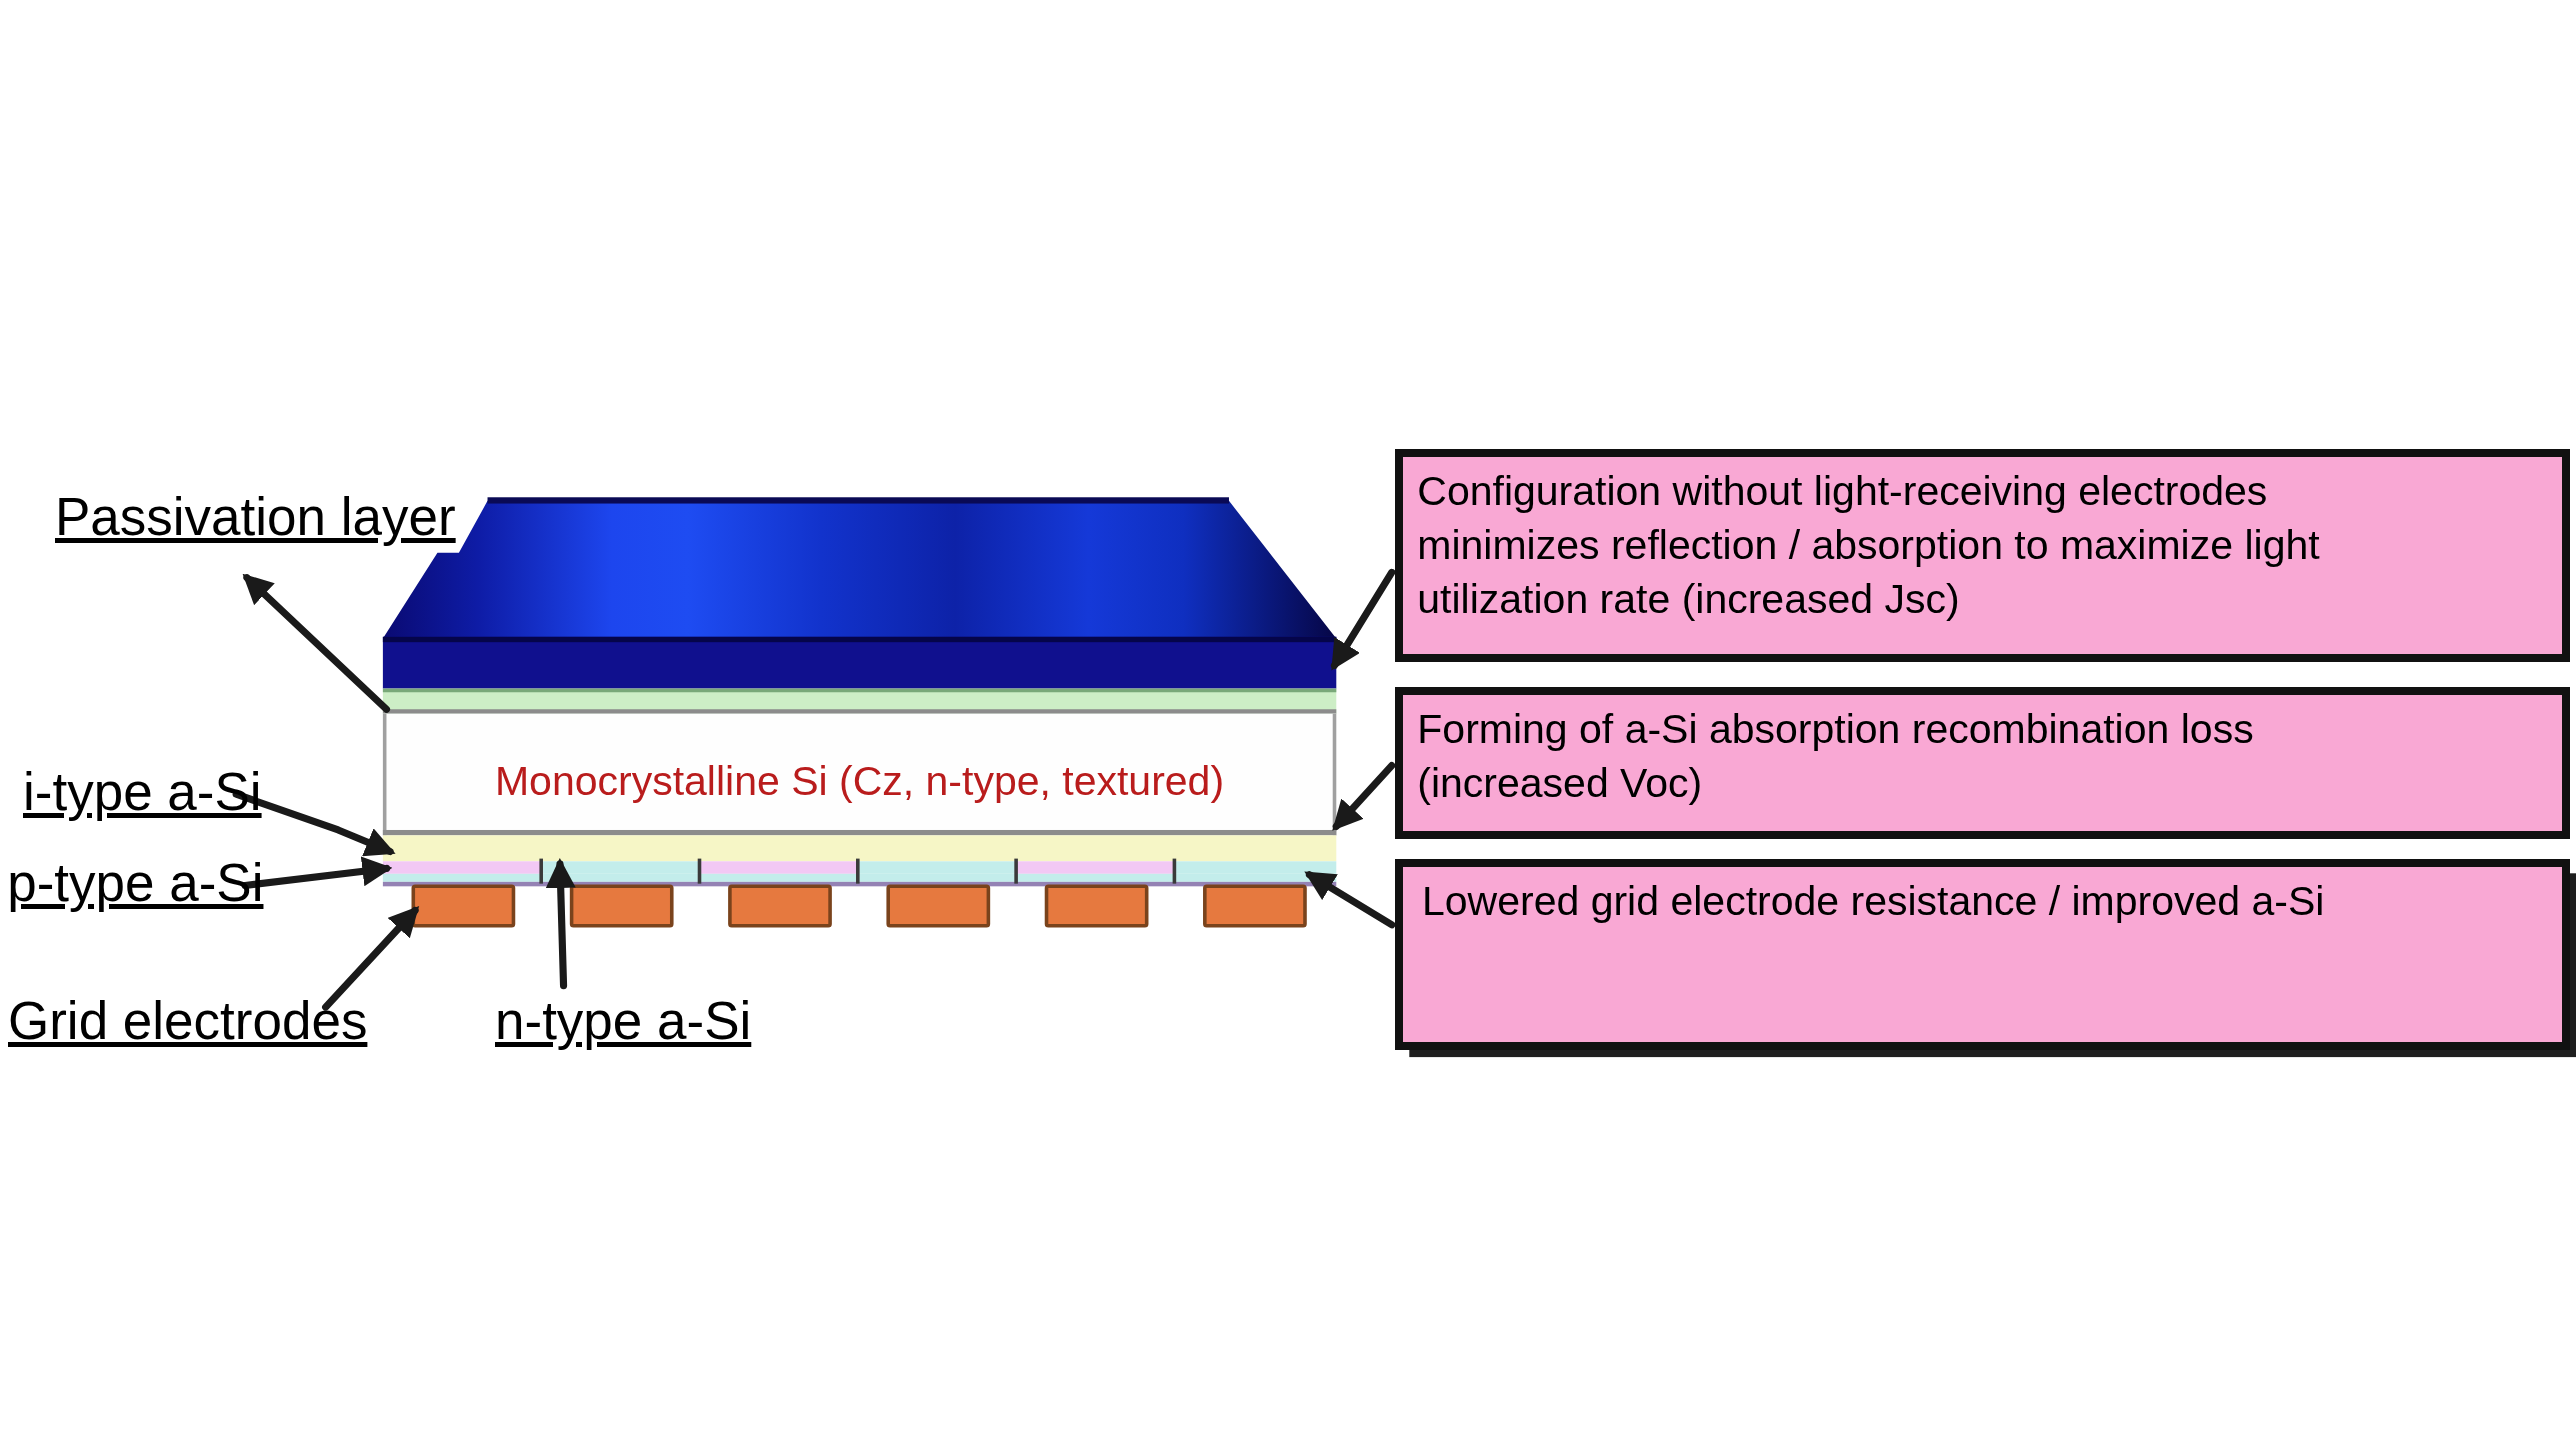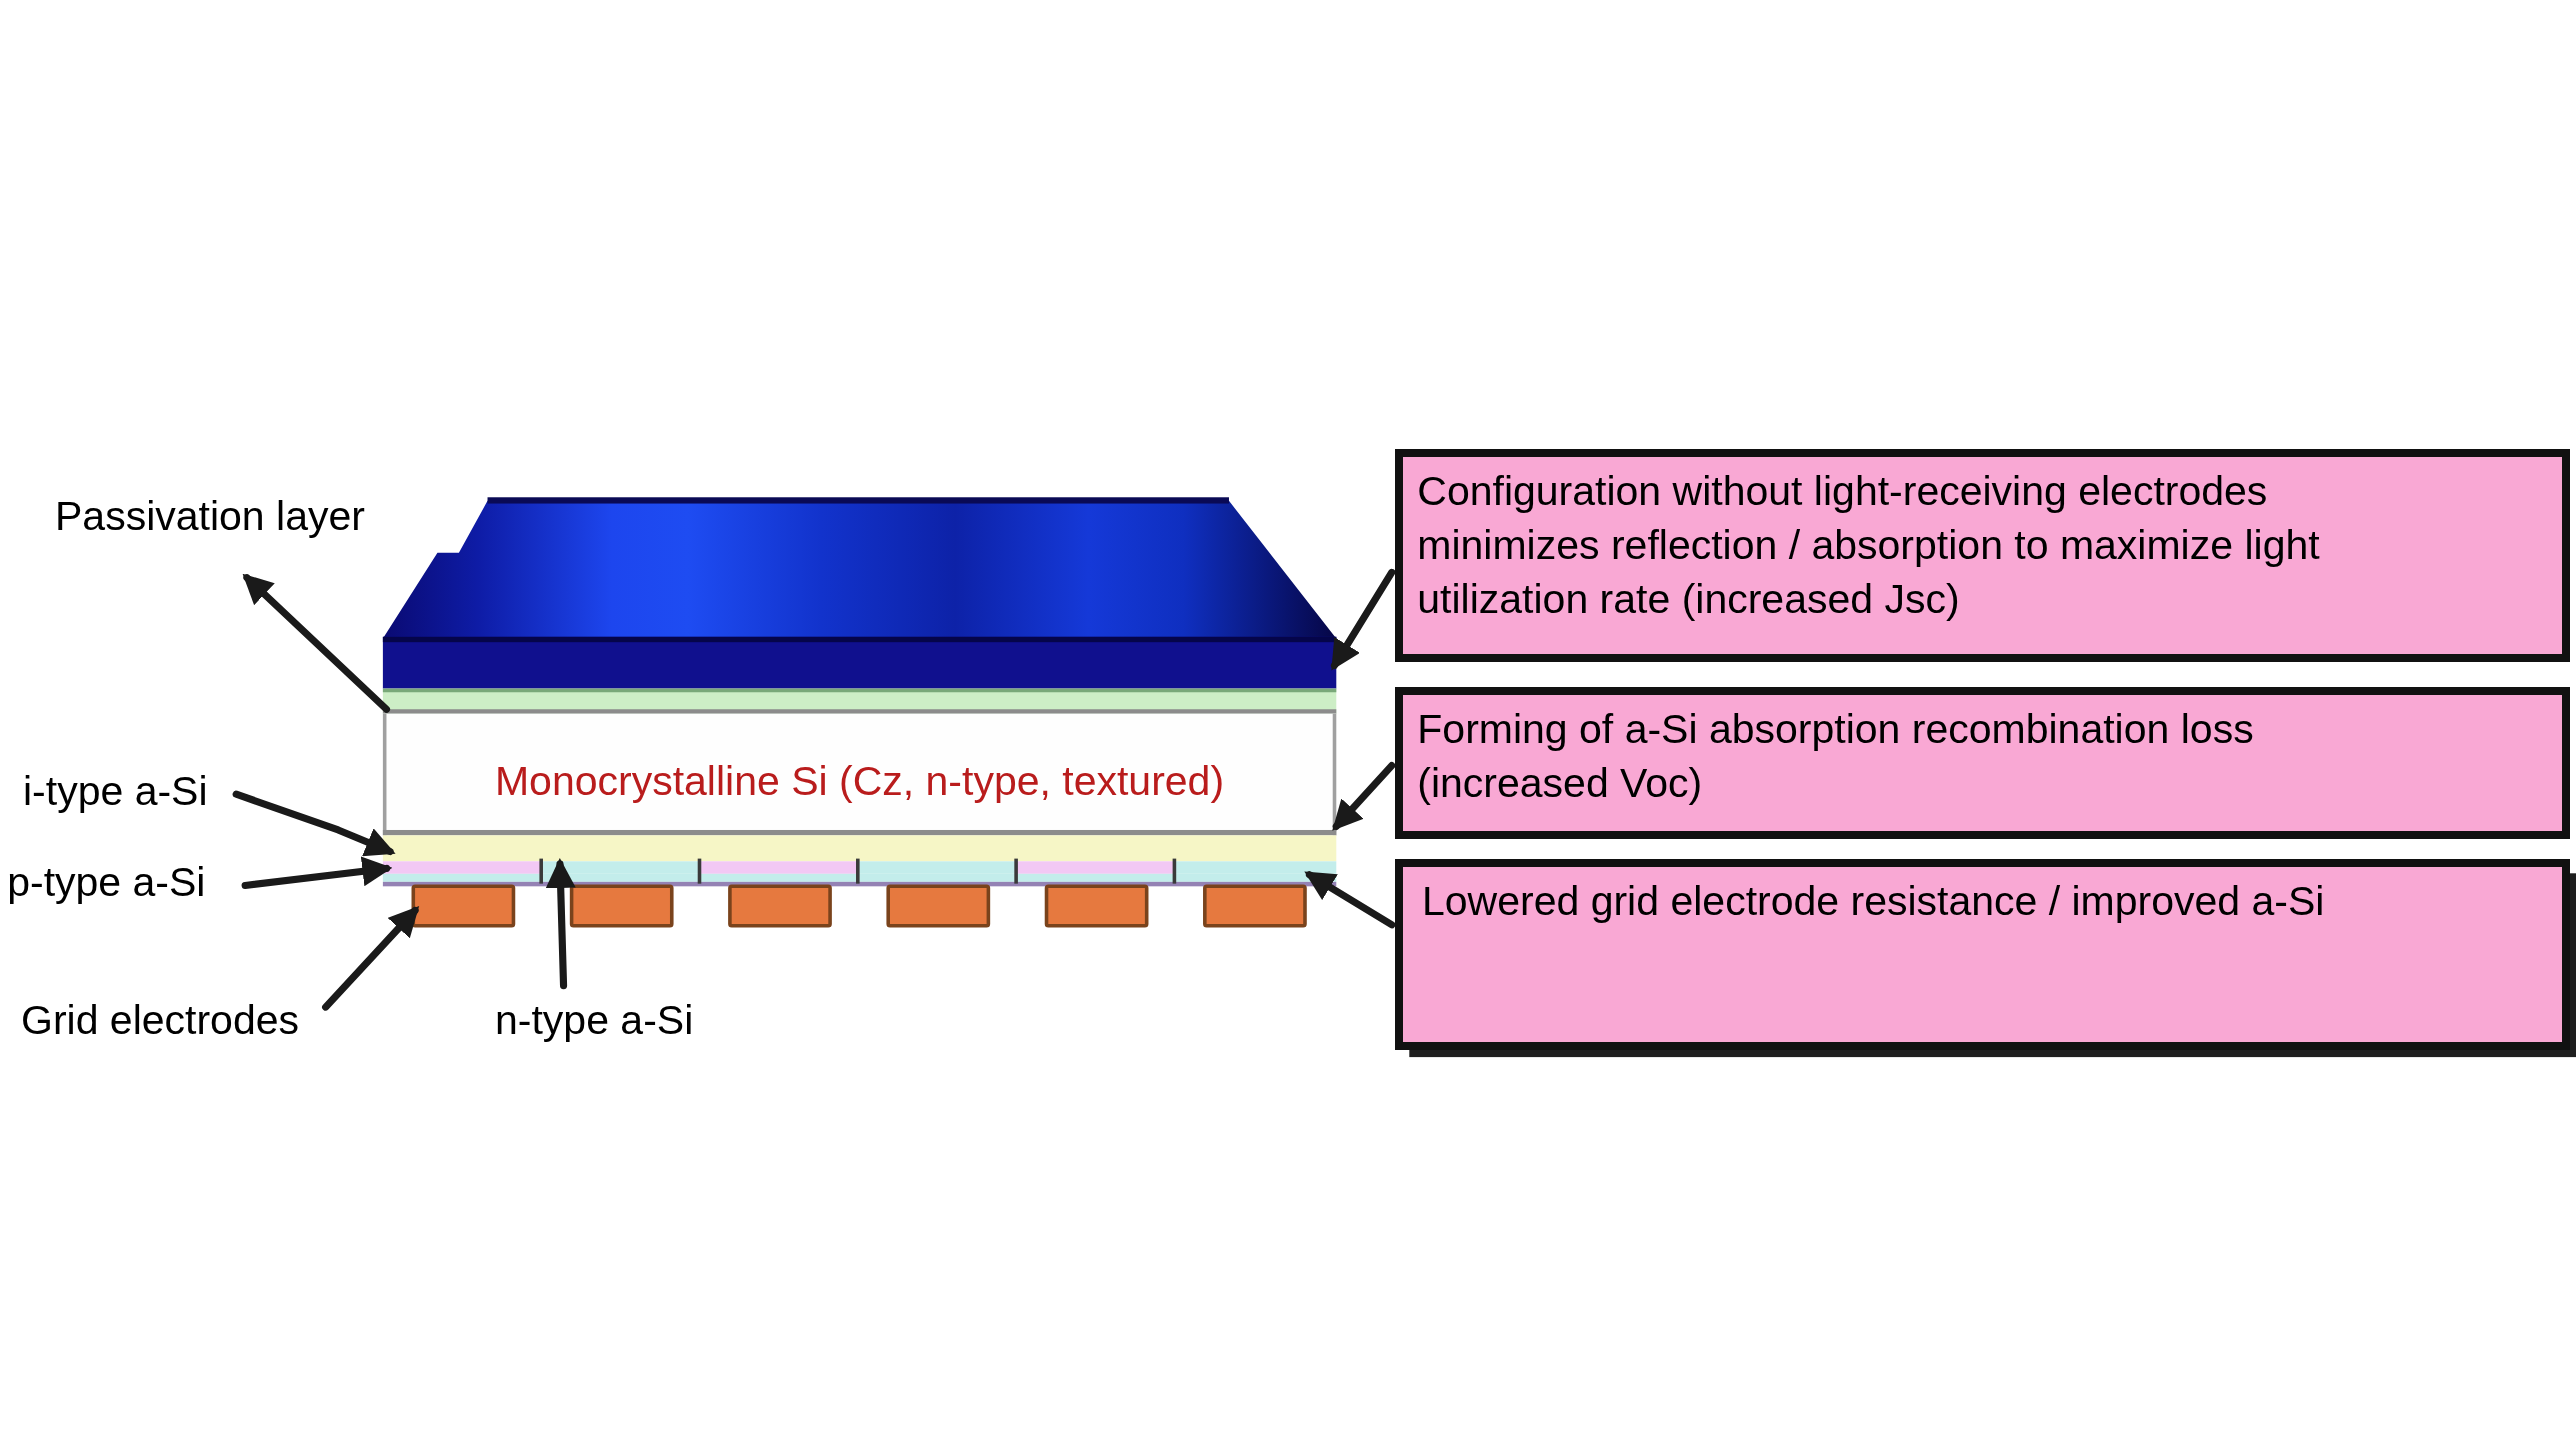--- a/index.html
+++ b/index.html
@@ -6,7 +6,7 @@
   #canvas{position:relative;width:2576px;height:1448px;background:#ffffff;overflow:hidden;
           font-family:"Liberation Sans", sans-serif;color:#000;}
   #diagram-svg{position:absolute;left:0;top:0;width:2576px;height:1448px;}
-  .lbl{position:absolute;font-size:41px;line-height:45px;white-space:nowrap;color:#000;}
+  .lbl{position:absolute;font-size:53px;line-height:45px;white-space:nowrap;color:#000;text-decoration:underline;}
   .substrate-lbl{position:absolute;left:383px;top:758px;width:953px;text-align:center;
                  font-size:41px;white-space:nowrap;color:#b91c1c;}
   .note{position:absolute;left:1395px;width:1175px;box-sizing:border-box;

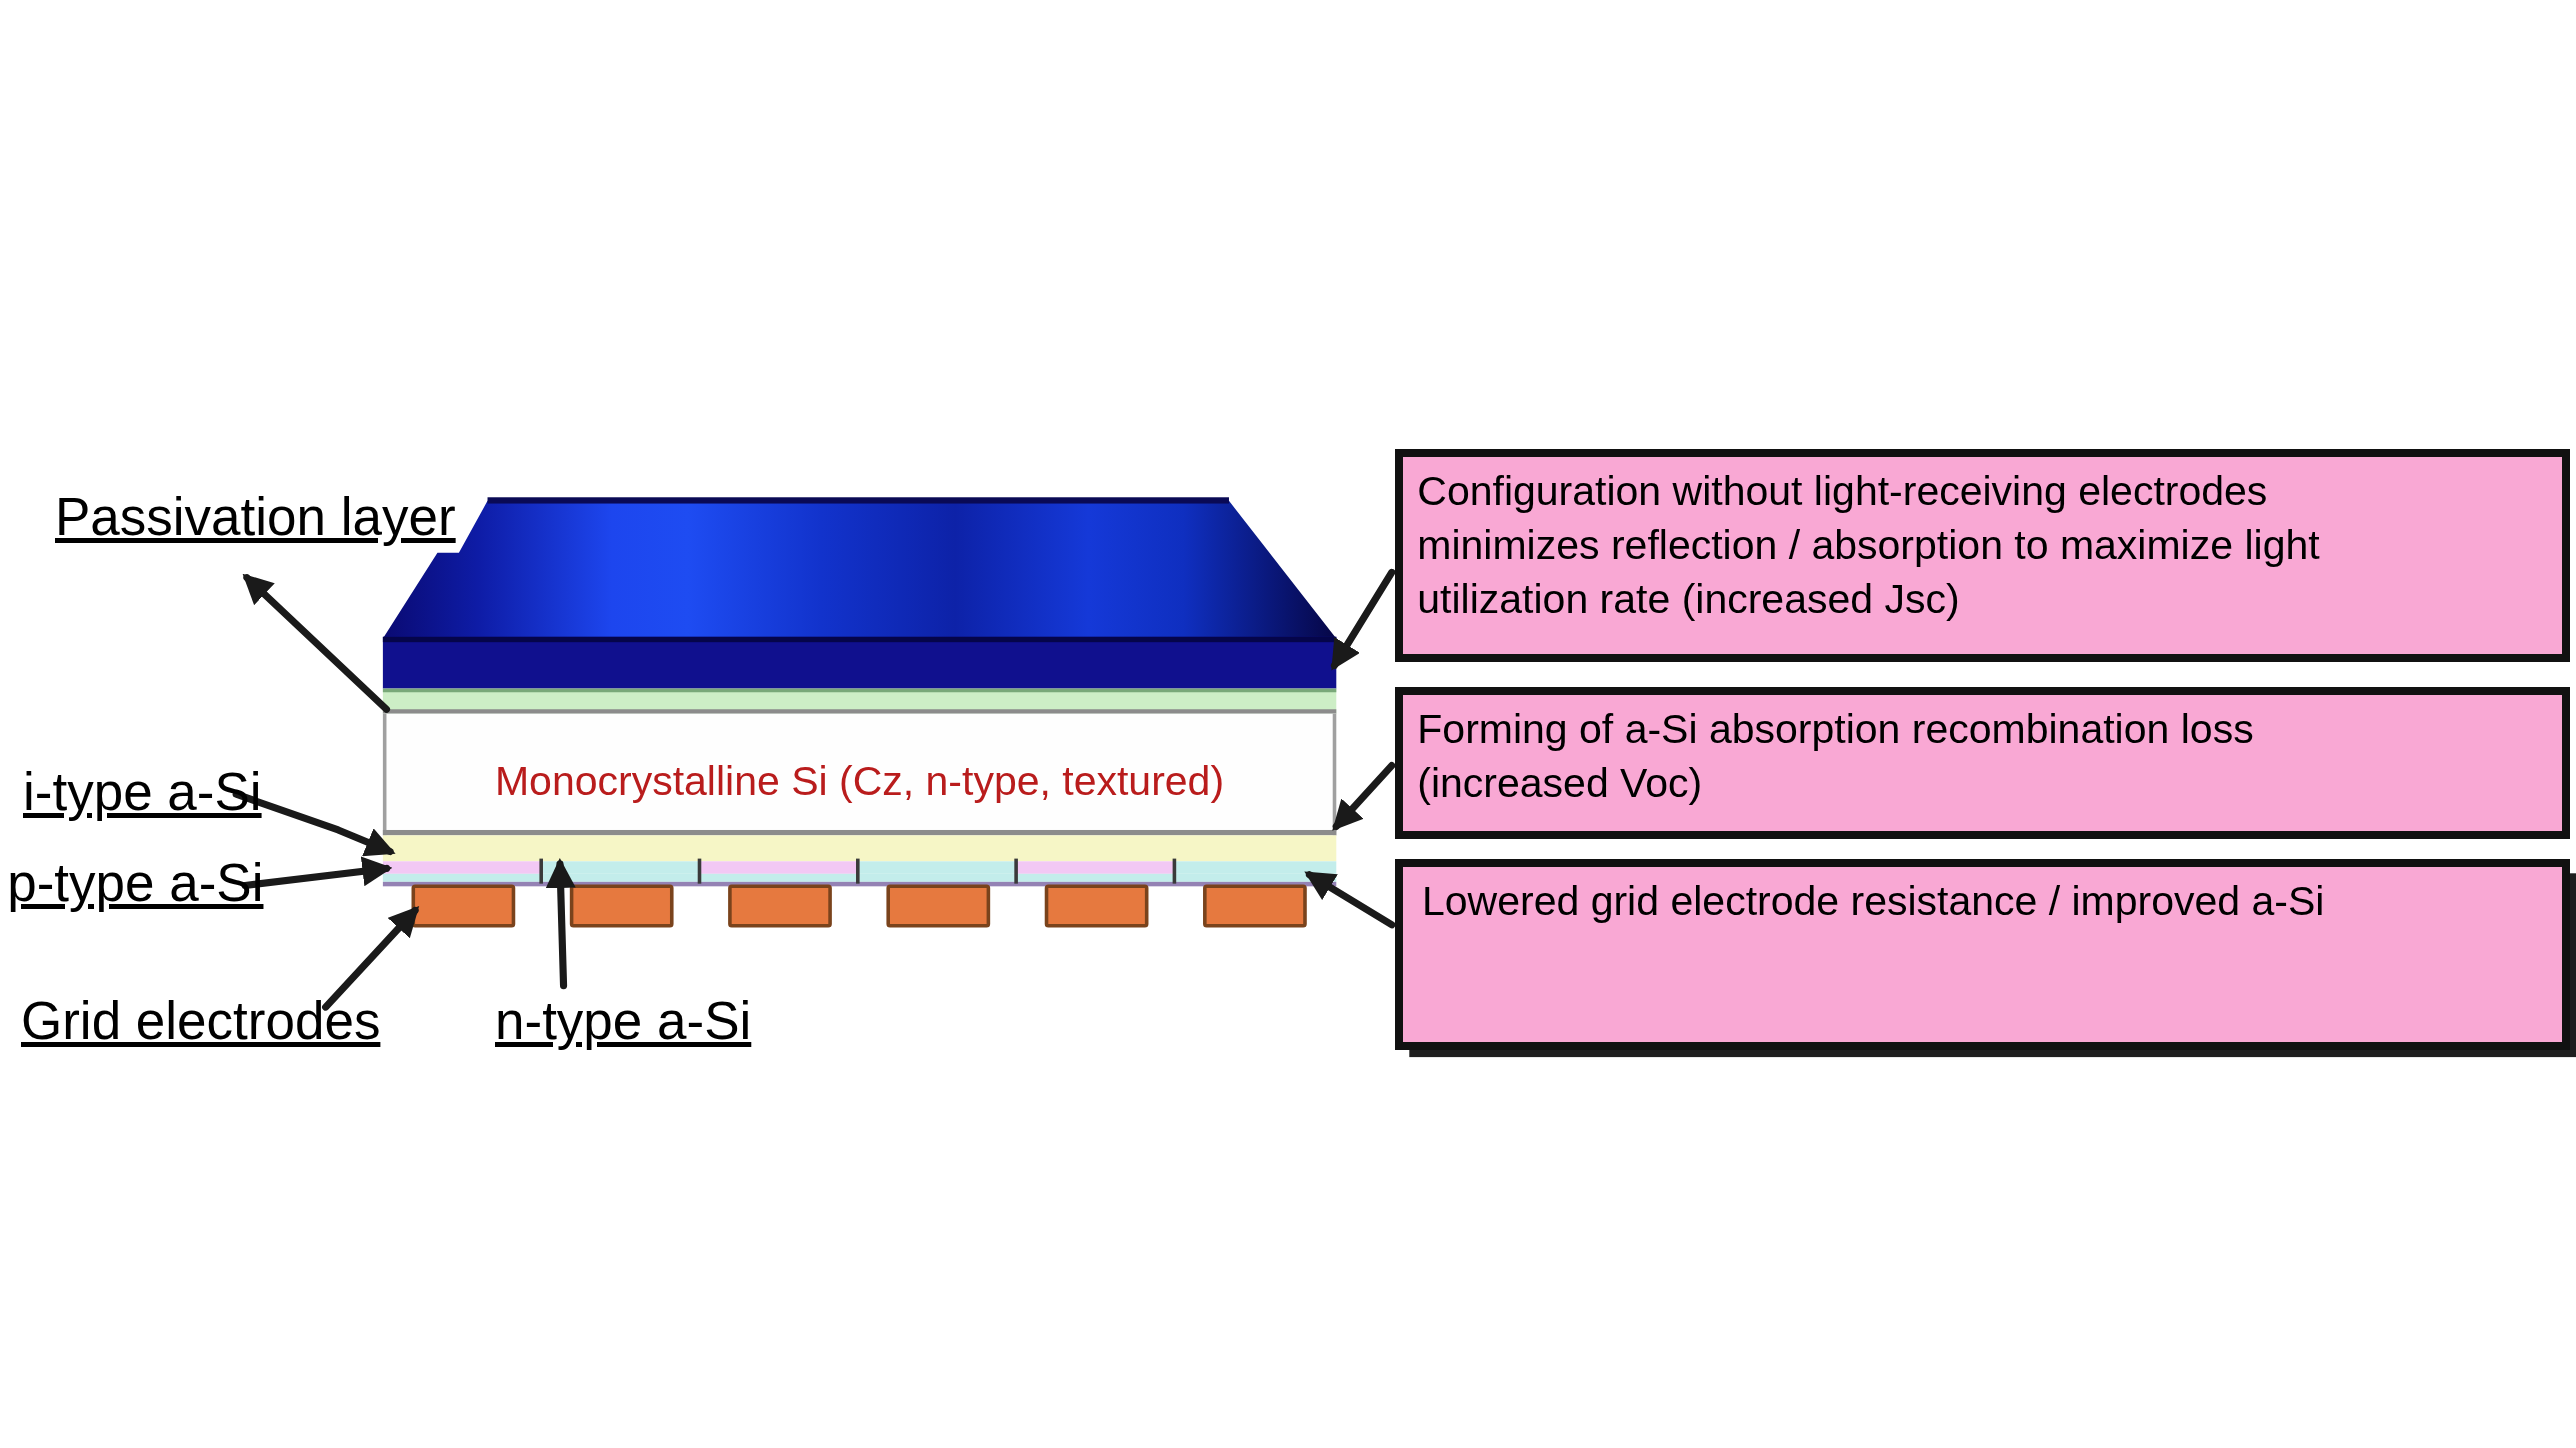--- a/index.html
+++ b/index.html
@@ -91,7 +91,7 @@
   <div class="lbl" style="left:55px;top:494px;">Passivation layer</div>
   <div class="lbl" style="left:23px;top:769px;">i-type a-Si</div>
   <div class="lbl" style="left:7.2px;top:860px;">p-type a-Si</div>
-  <div class="lbl" style="left:21px;top:998px;text-align:center;">Grid electrodes</div>
+  <div class="lbl" style="left:8px;top:998px;text-align:center;">Grid electrodes</div>
   <div class="lbl" style="left:495px;top:998px;">n-type a-Si</div>
   <div class="substrate-lbl">Monocrystalline Si (Cz, n-type, textured)</div>
 

